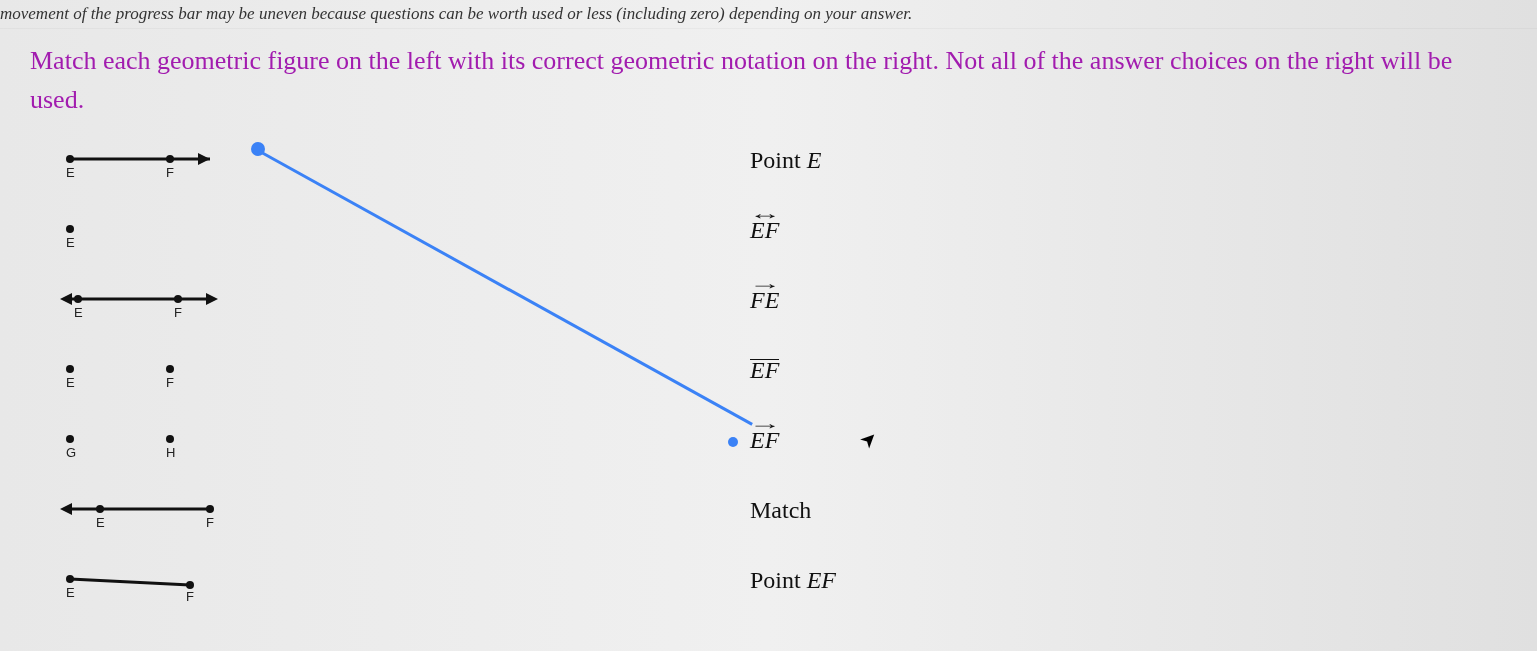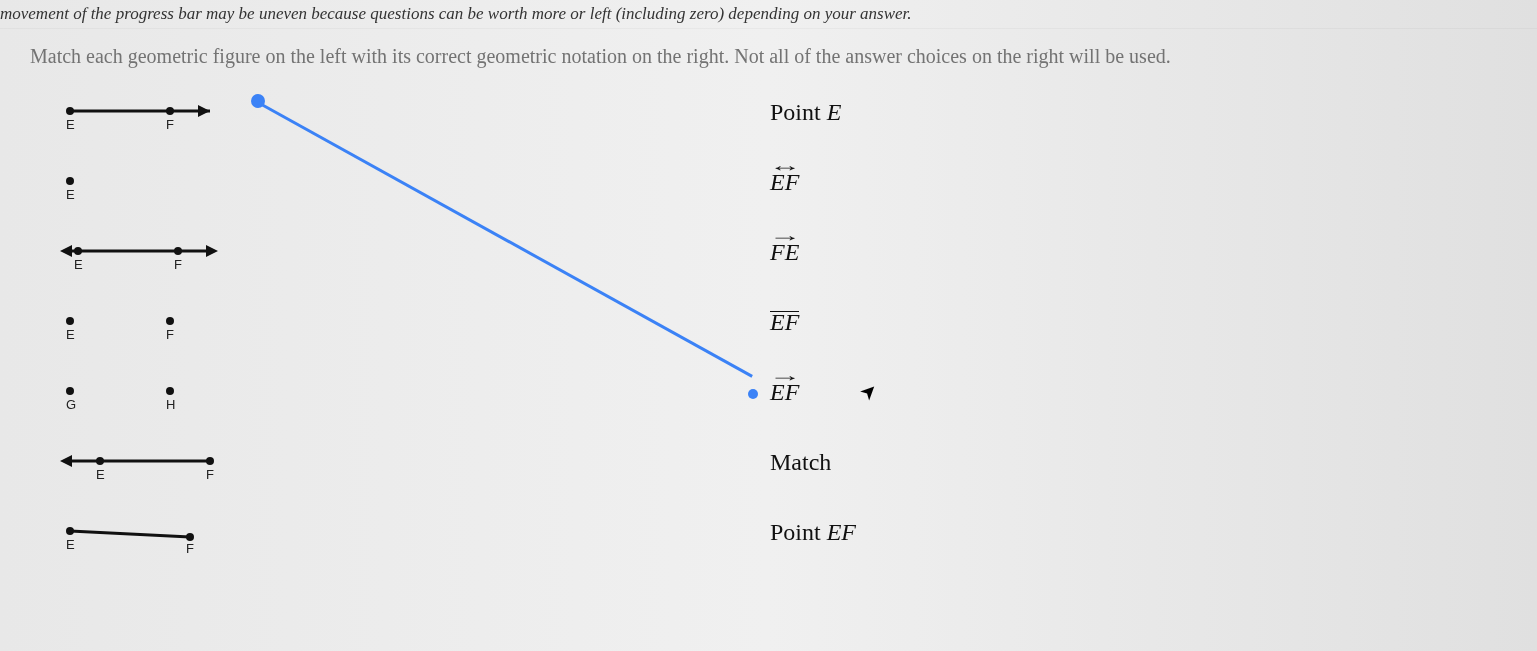--- a/index.html
+++ b/index.html
@@ -103,7 +103,7 @@
 </head>
 <body>
 
-<div class="progress-note">movement of the progress bar may be uneven because questions can be worth more or left (including zero) depending on your answer.</div>
+<div class="progress-note">movement of the progress bar may be uneven because questions can be worth used or less (including zero) depending on your answer.</div>
 
 <div class="question">Match each geometric figure on the left with its correct geometric notation on the right. Not all of the answer choices on the right will be used.</div>
 

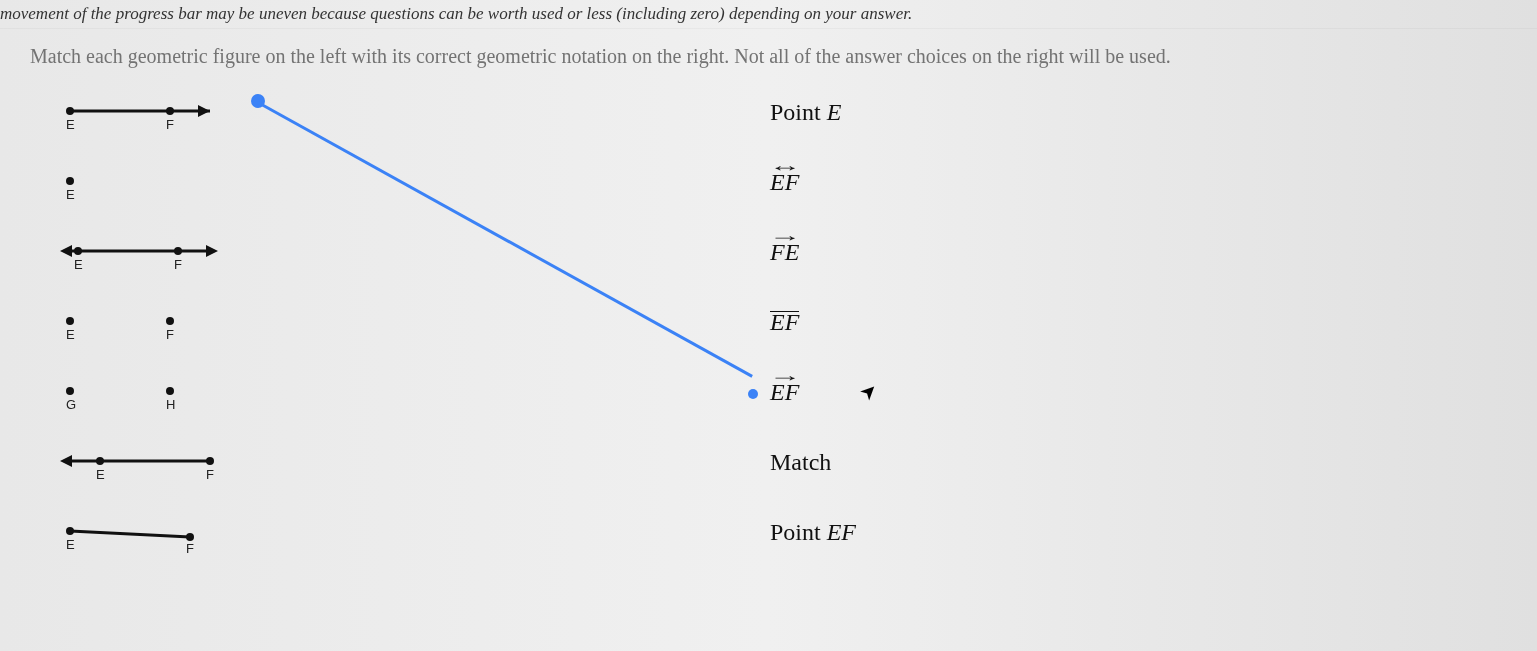--- a/index.html
+++ b/index.html
@@ -19,8 +19,8 @@
     border-bottom: 1px solid rgba(0,0,0,0.03);
   }
   .question {
-    font-size: 20px;
-    color: #737373;
+    font-size: 26px;
+    color: #a21caf;
     padding: 12px 30px 8px 30px;
     line-height: 1.5;
     font-family: Georgia, 'Times New Roman', serif;

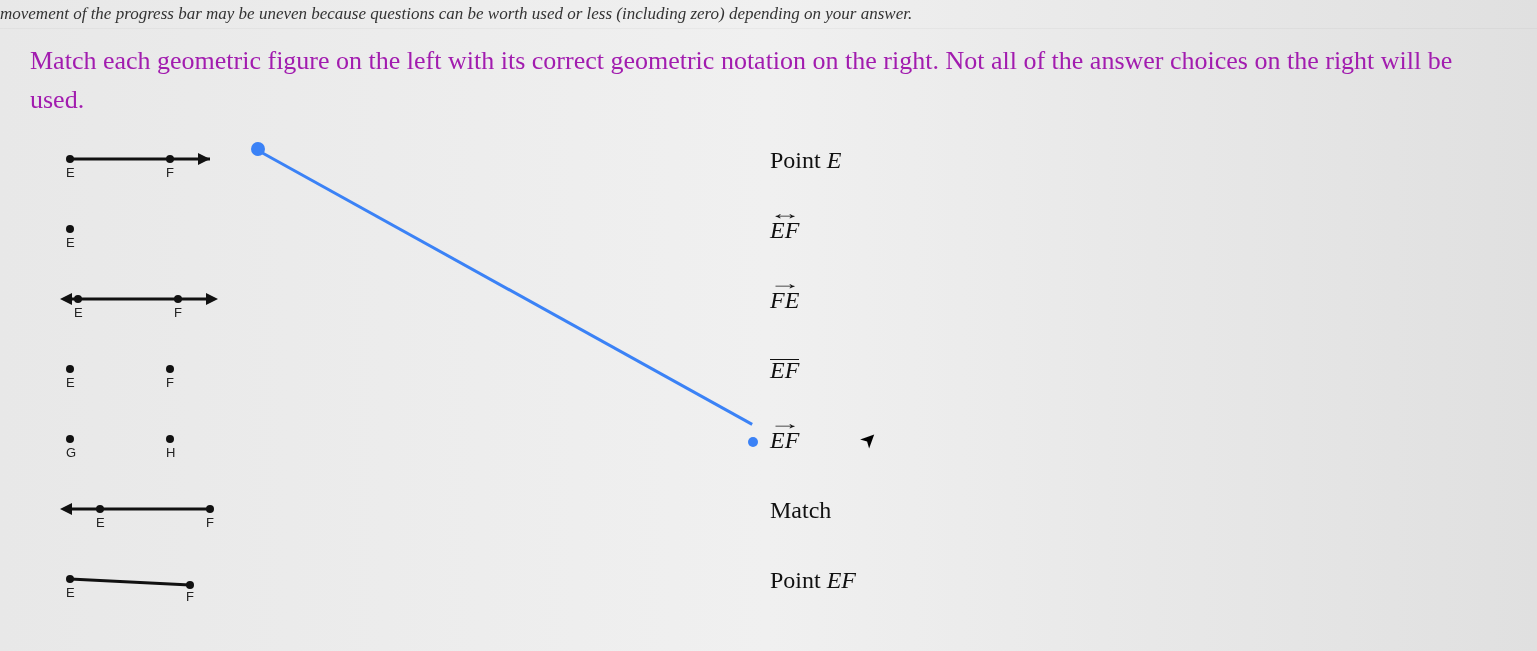--- a/index.html
+++ b/index.html
@@ -44,7 +44,6 @@
     position: absolute;
     left: 750px;
     top: 20px;
-    margin-left: 20px;
   }
   .ans {
     font-size: 24px;

